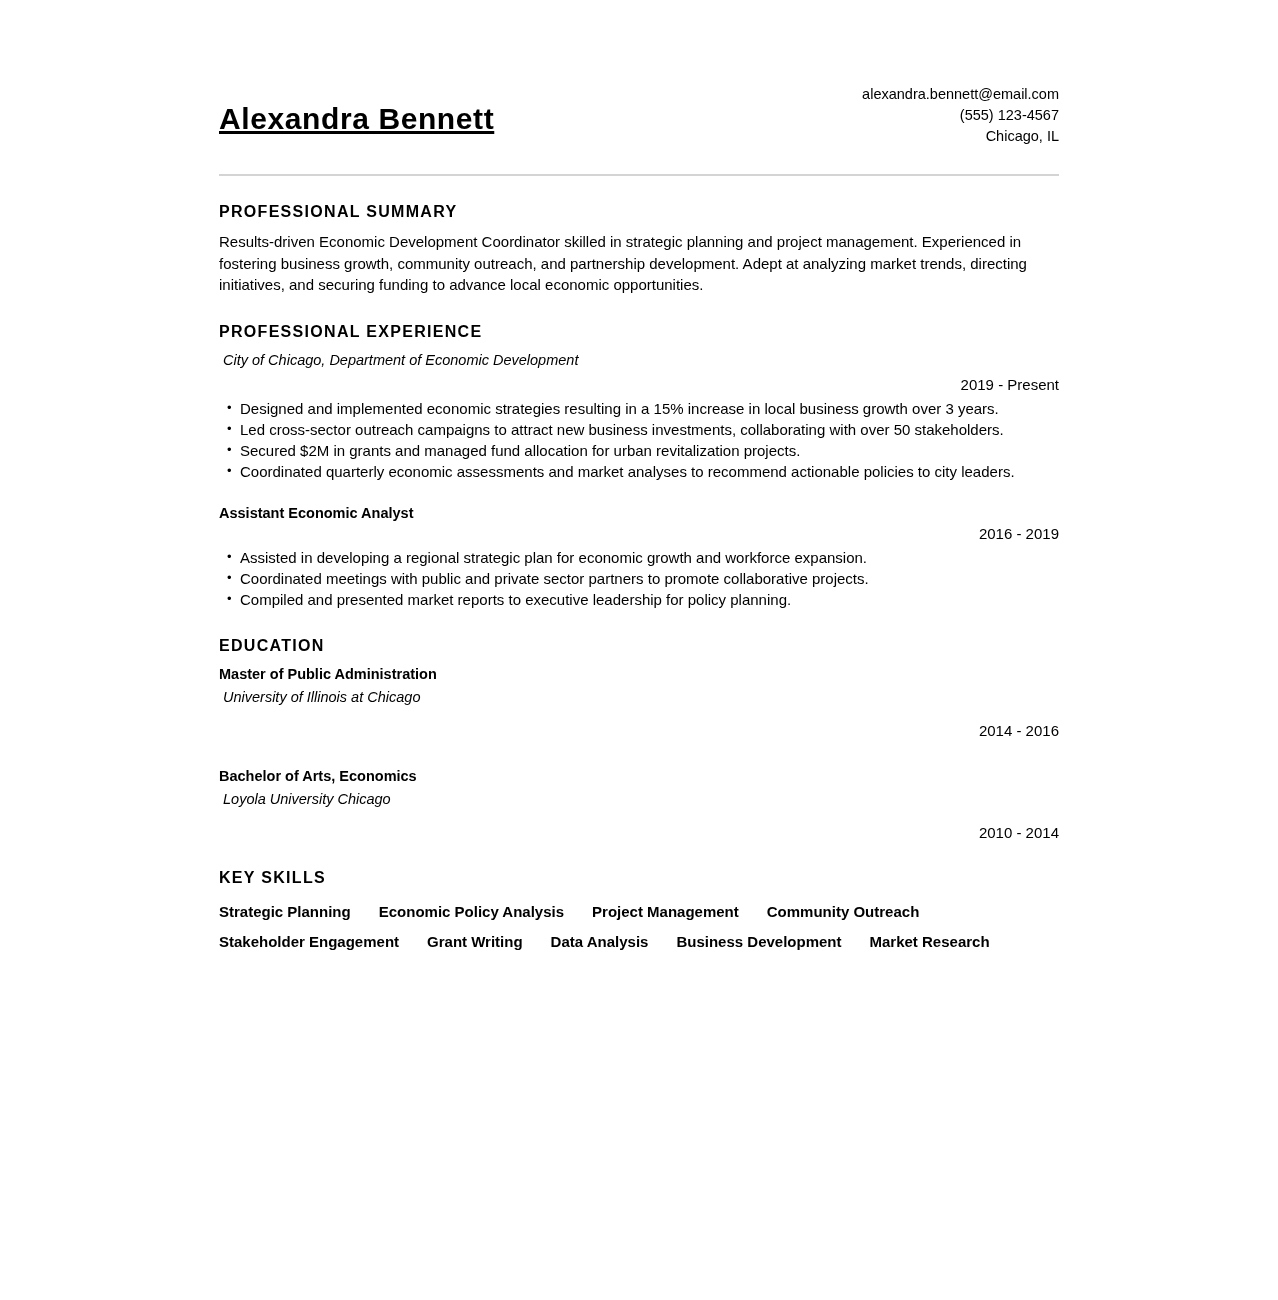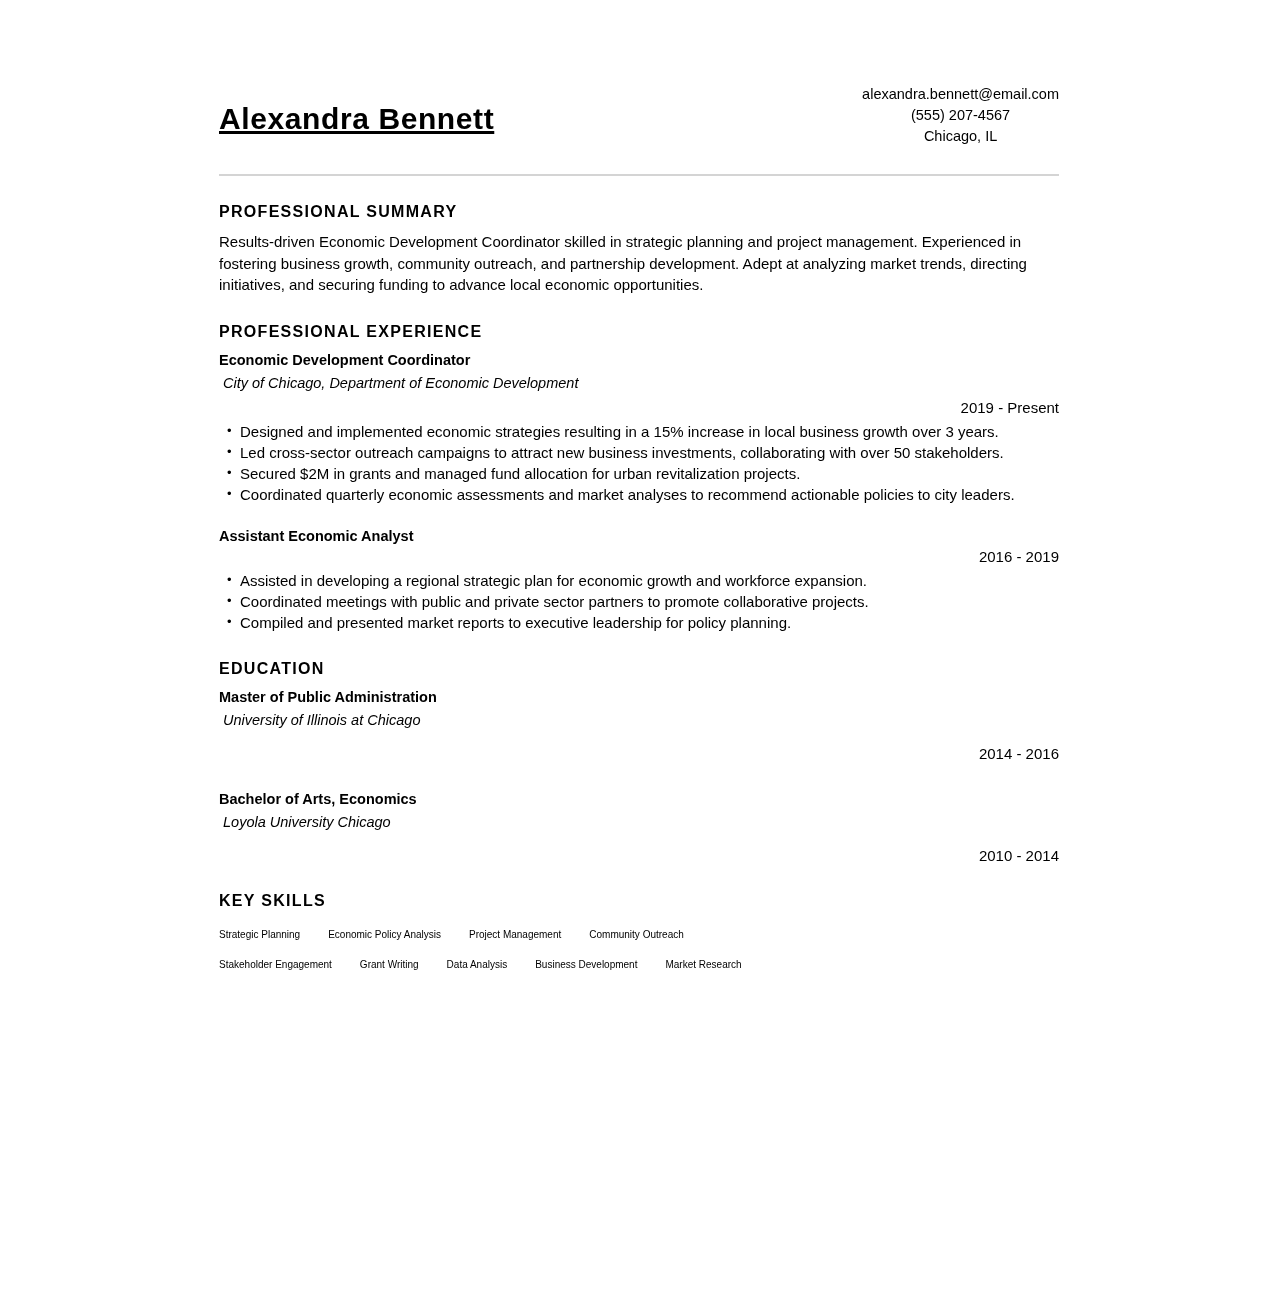--- a/index.html
+++ b/index.html
@@ -46,7 +46,7 @@
     text-decoration: underline;
   }
   .contact {
-    text-align: center;
+    text-align: right;
     font-size: 14.5px;
     line-height: 21px;
     padding-top: 4px;

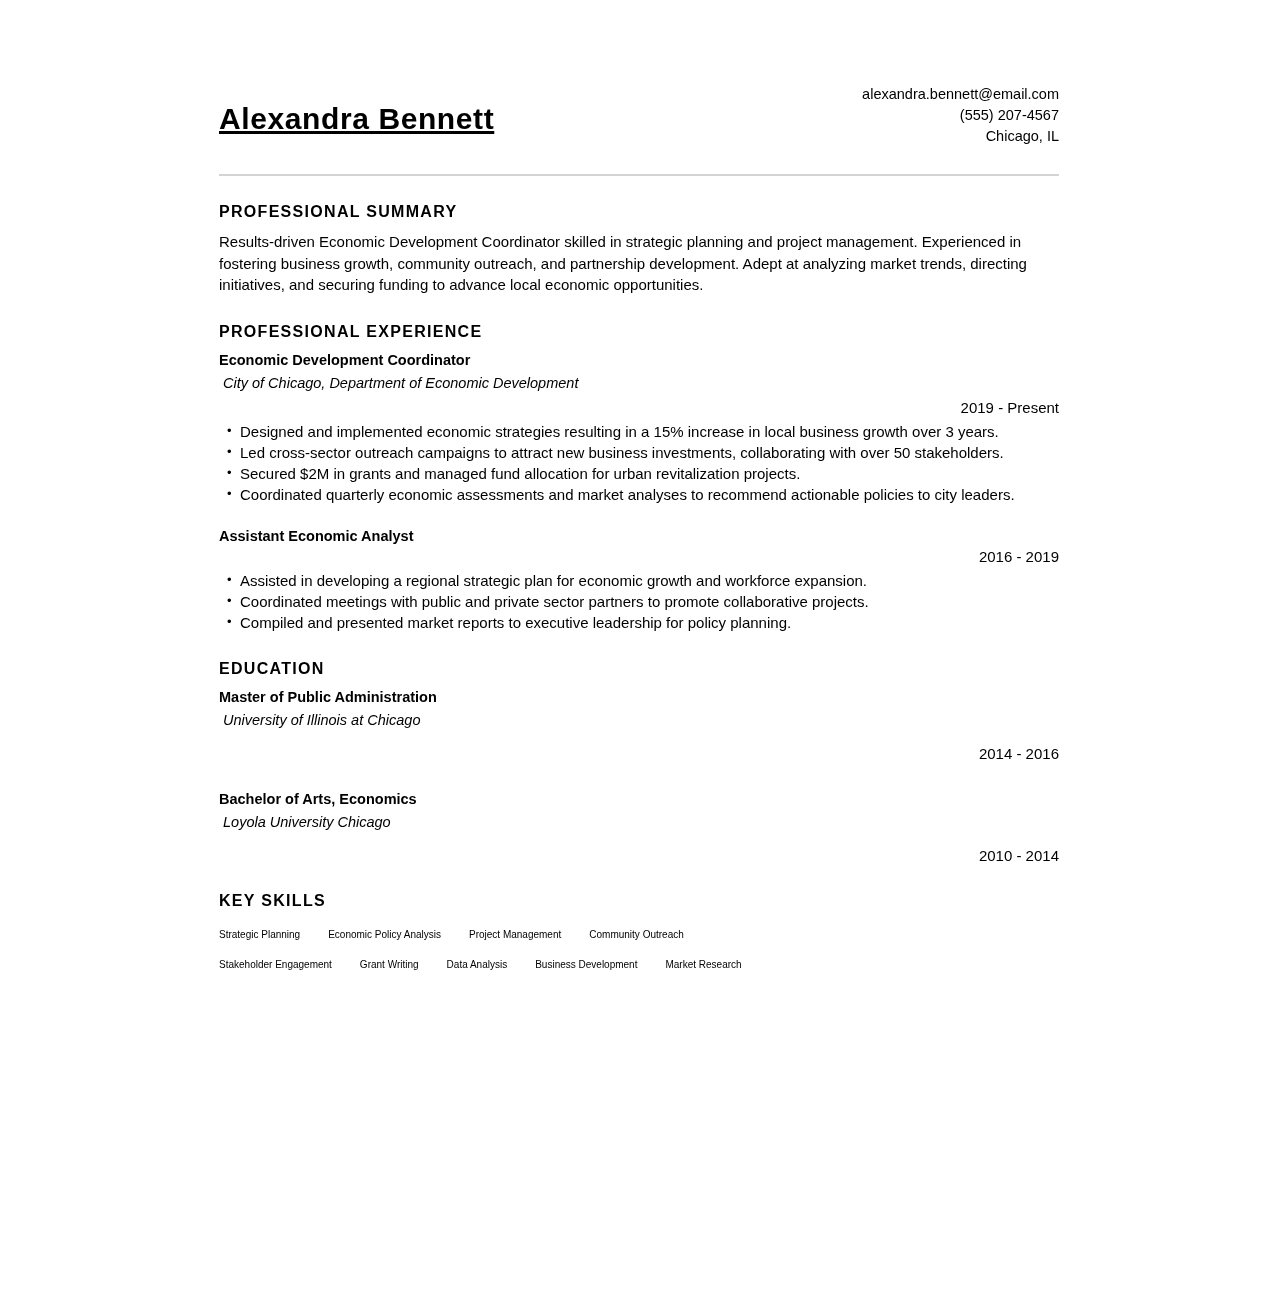--- a/index.html
+++ b/index.html
@@ -147,7 +147,7 @@
       <h1 class="name">Alexandra Bennett</h1>
       <div class="contact">
         <div>alexandra.bennett@email.com</div>
-        <div>(555) 207-4567</div>
+        <div>(555) 123-4567</div>
         <div>Chicago, IL</div>
       </div>
     </div>

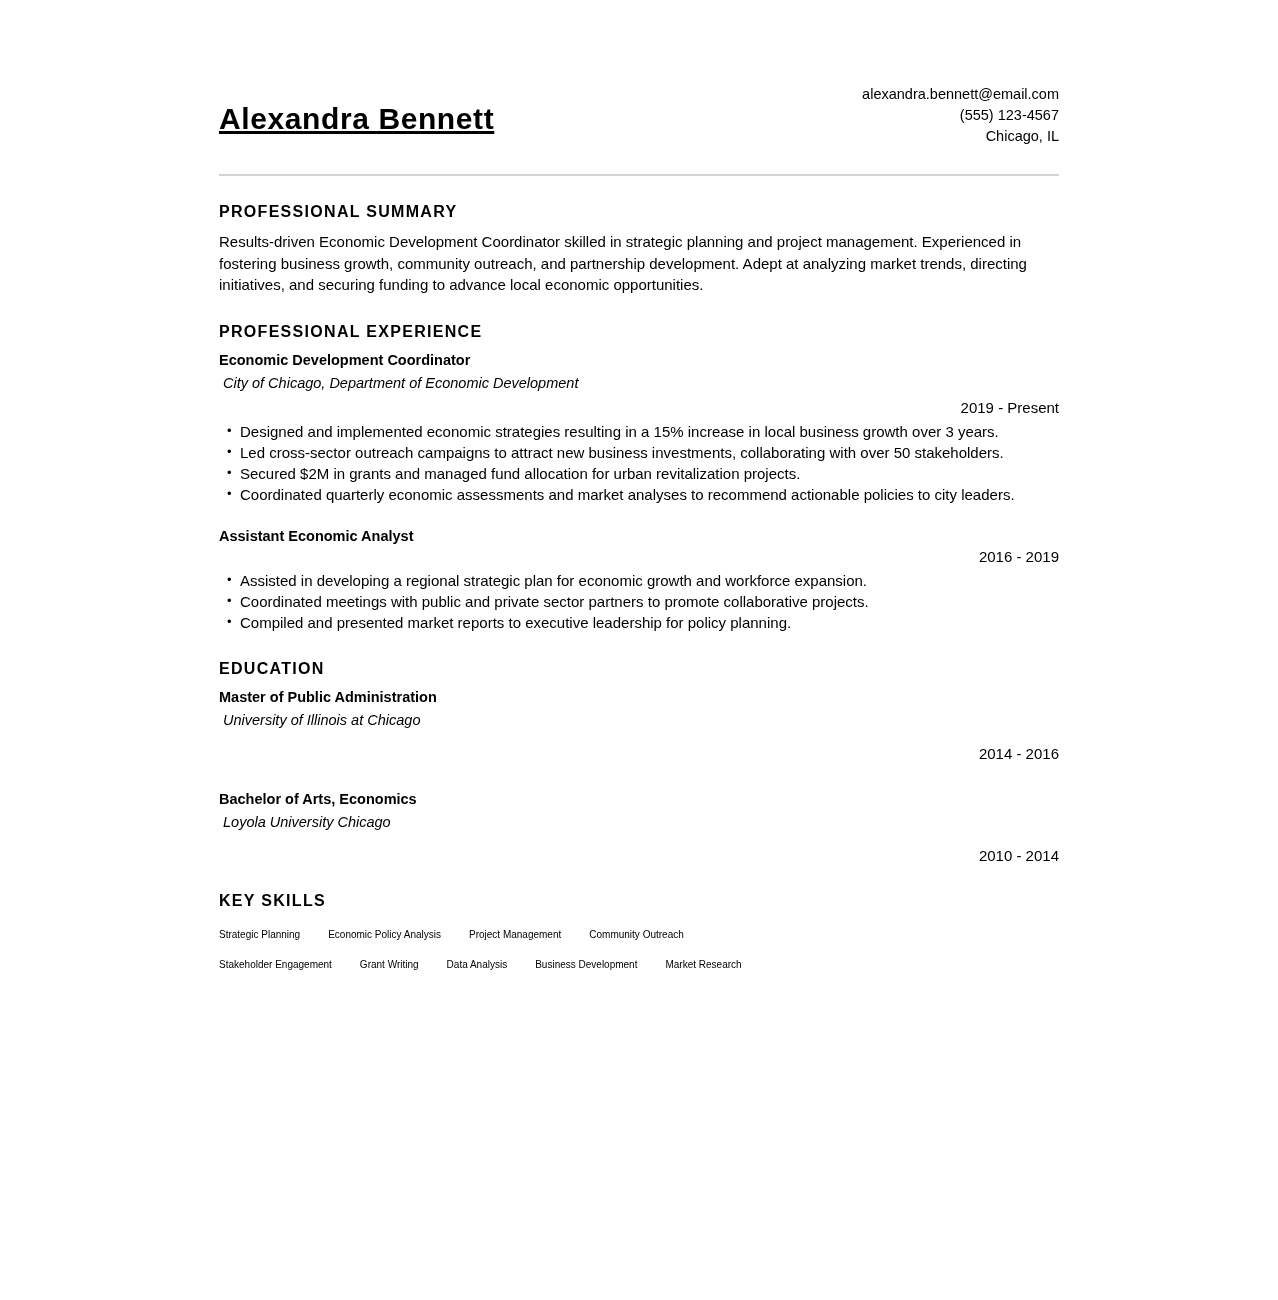--- a/index.html
+++ b/index.html
@@ -162,7 +162,6 @@
       <h2 class="section-title">PROFESSIONAL EXPERIENCE</h2>
 
       <div class="entry">
-        <div class="entry-title">Economic Development Coordinator</div>
         <div class="entry-sub">City of Chicago, Department of Economic Development</div>
         <div class="entry-date">2019 - Present</div>
         <ul class="bullets">

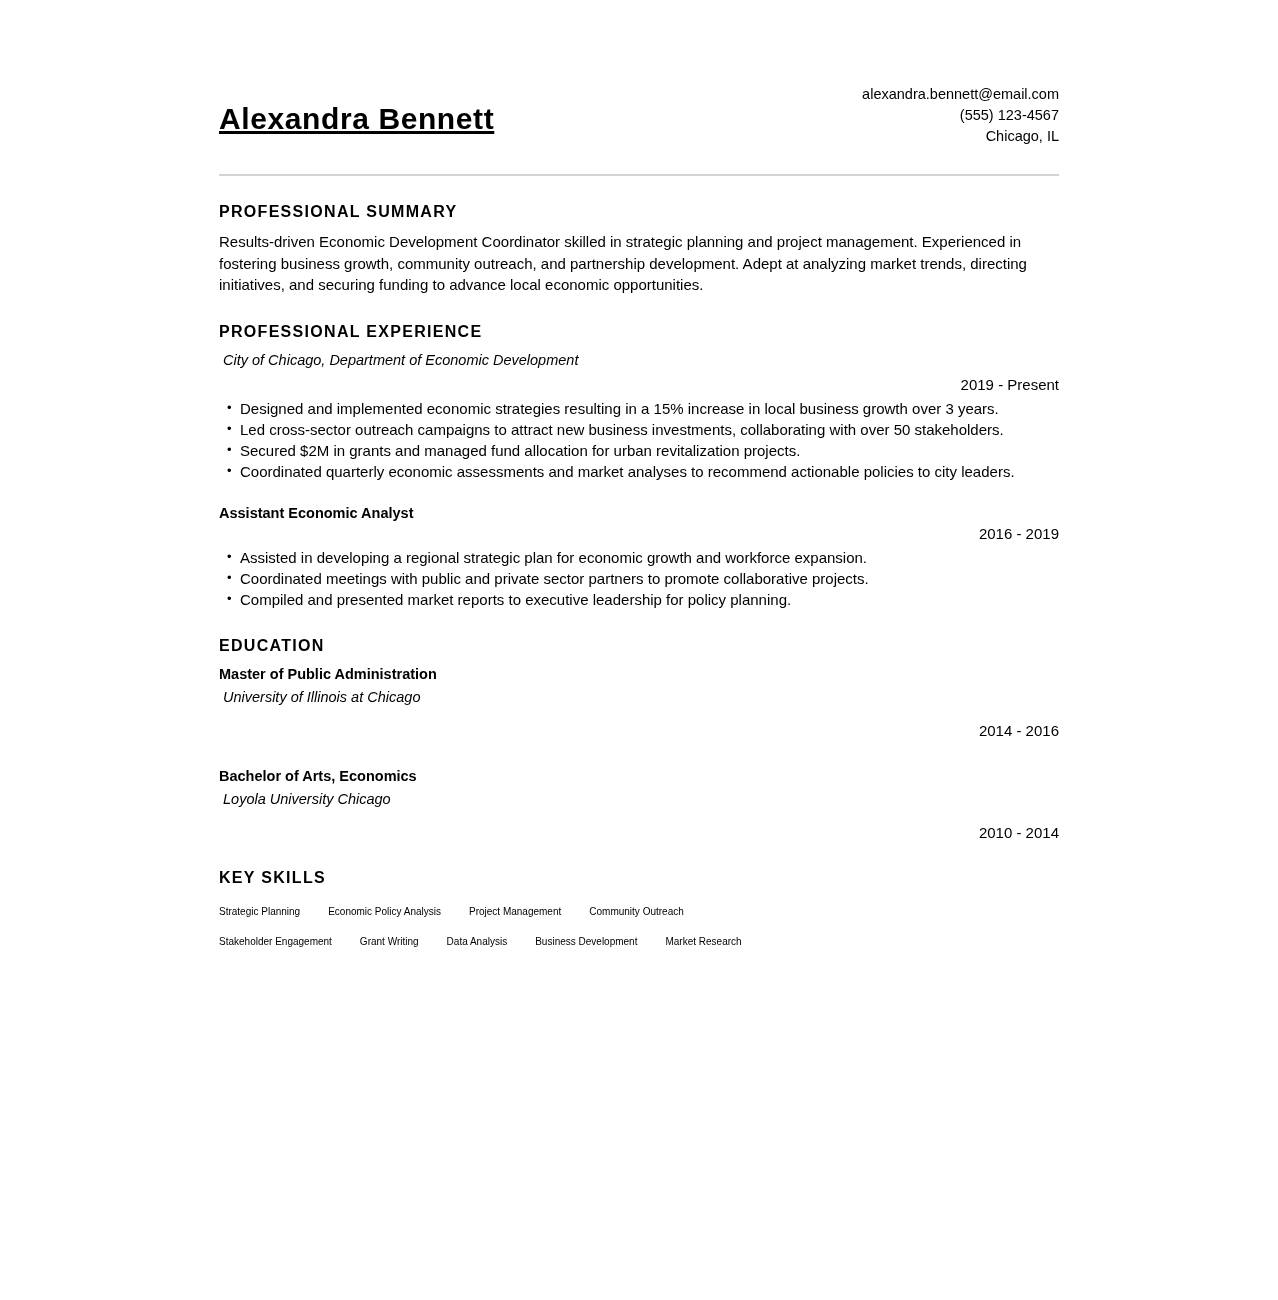--- a/index.html
+++ b/index.html
@@ -130,8 +130,9 @@
   .skills-row {
     display: flex;
     flex-wrap: wrap;
-    font-size: 10px;
+    font-size: 15px;
     line-height: 30px;
+    font-weight: bold;
   }
   .skills-row .skill { margin-right: 28px; white-space: nowrap; }
   .skills-row .skill:last-child { margin-right: 0; }

